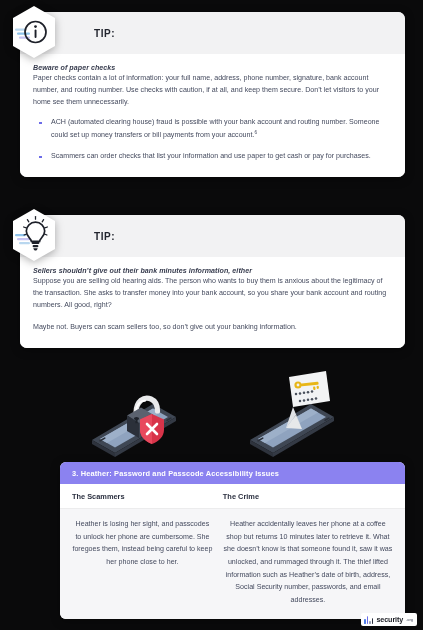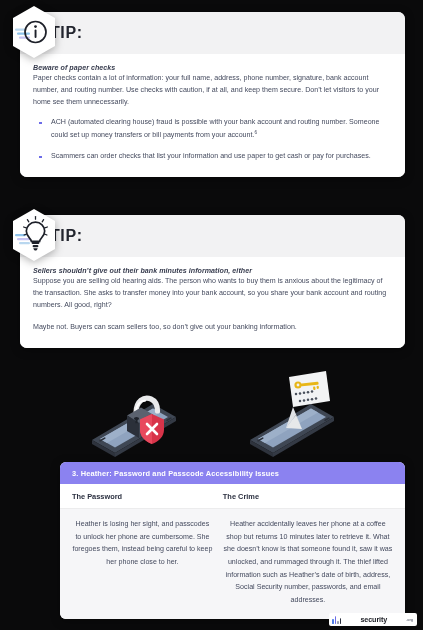--- a/index.html
+++ b/index.html
@@ -28,11 +28,11 @@
     align-items: center;
   }
   .tip-head-label {
-    font-size: 16px;
+    font-size: 10px;
     font-weight: bold;
     letter-spacing: 0.6px;
     color: #23262f;
-    margin-left: 30px;
+    margin-left: 74px;
   }
   .tip-body { padding: 10px 13px 14px 13px; background: #fff; border-radius: 0 0 7px 7px; }
 

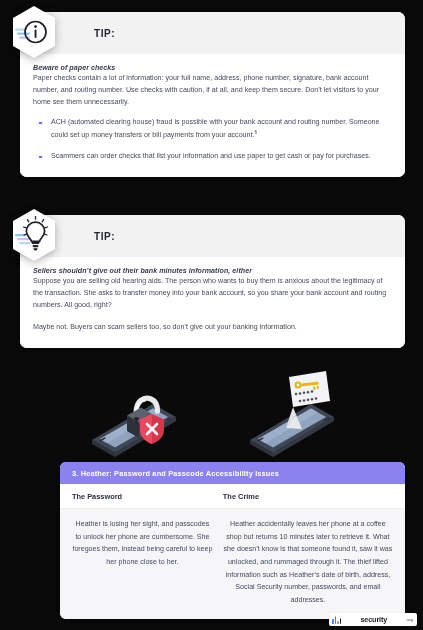--- a/index.html
+++ b/index.html
@@ -272,7 +272,7 @@
   <div class="tbl-card">
     <div class="tbl-title">3. Heather: Password and Passcode Accessibility Issues</div>
     <div class="tbl-headrow">
-      <div class="col c1">The Password</div>
+      <div class="col c1">The Scammers</div>
       <div class="col c2">The Crime</div>
     </div>
     <div class="tbl-bodyrow">

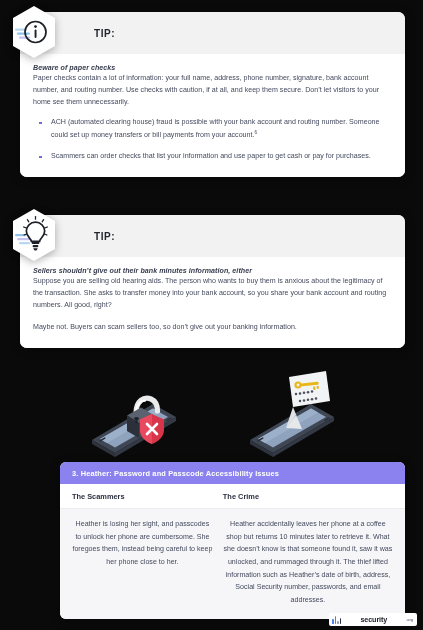--- a/index.html
+++ b/index.html
@@ -126,7 +126,7 @@
     right: 6px; bottom: 4px;
     display: flex;
     align-items: center;
-    gap: 19px;
+    gap: 3px;
     background: #ffffff;
     padding: 2px 4px 2px 3px;
     border-radius: 2px;

